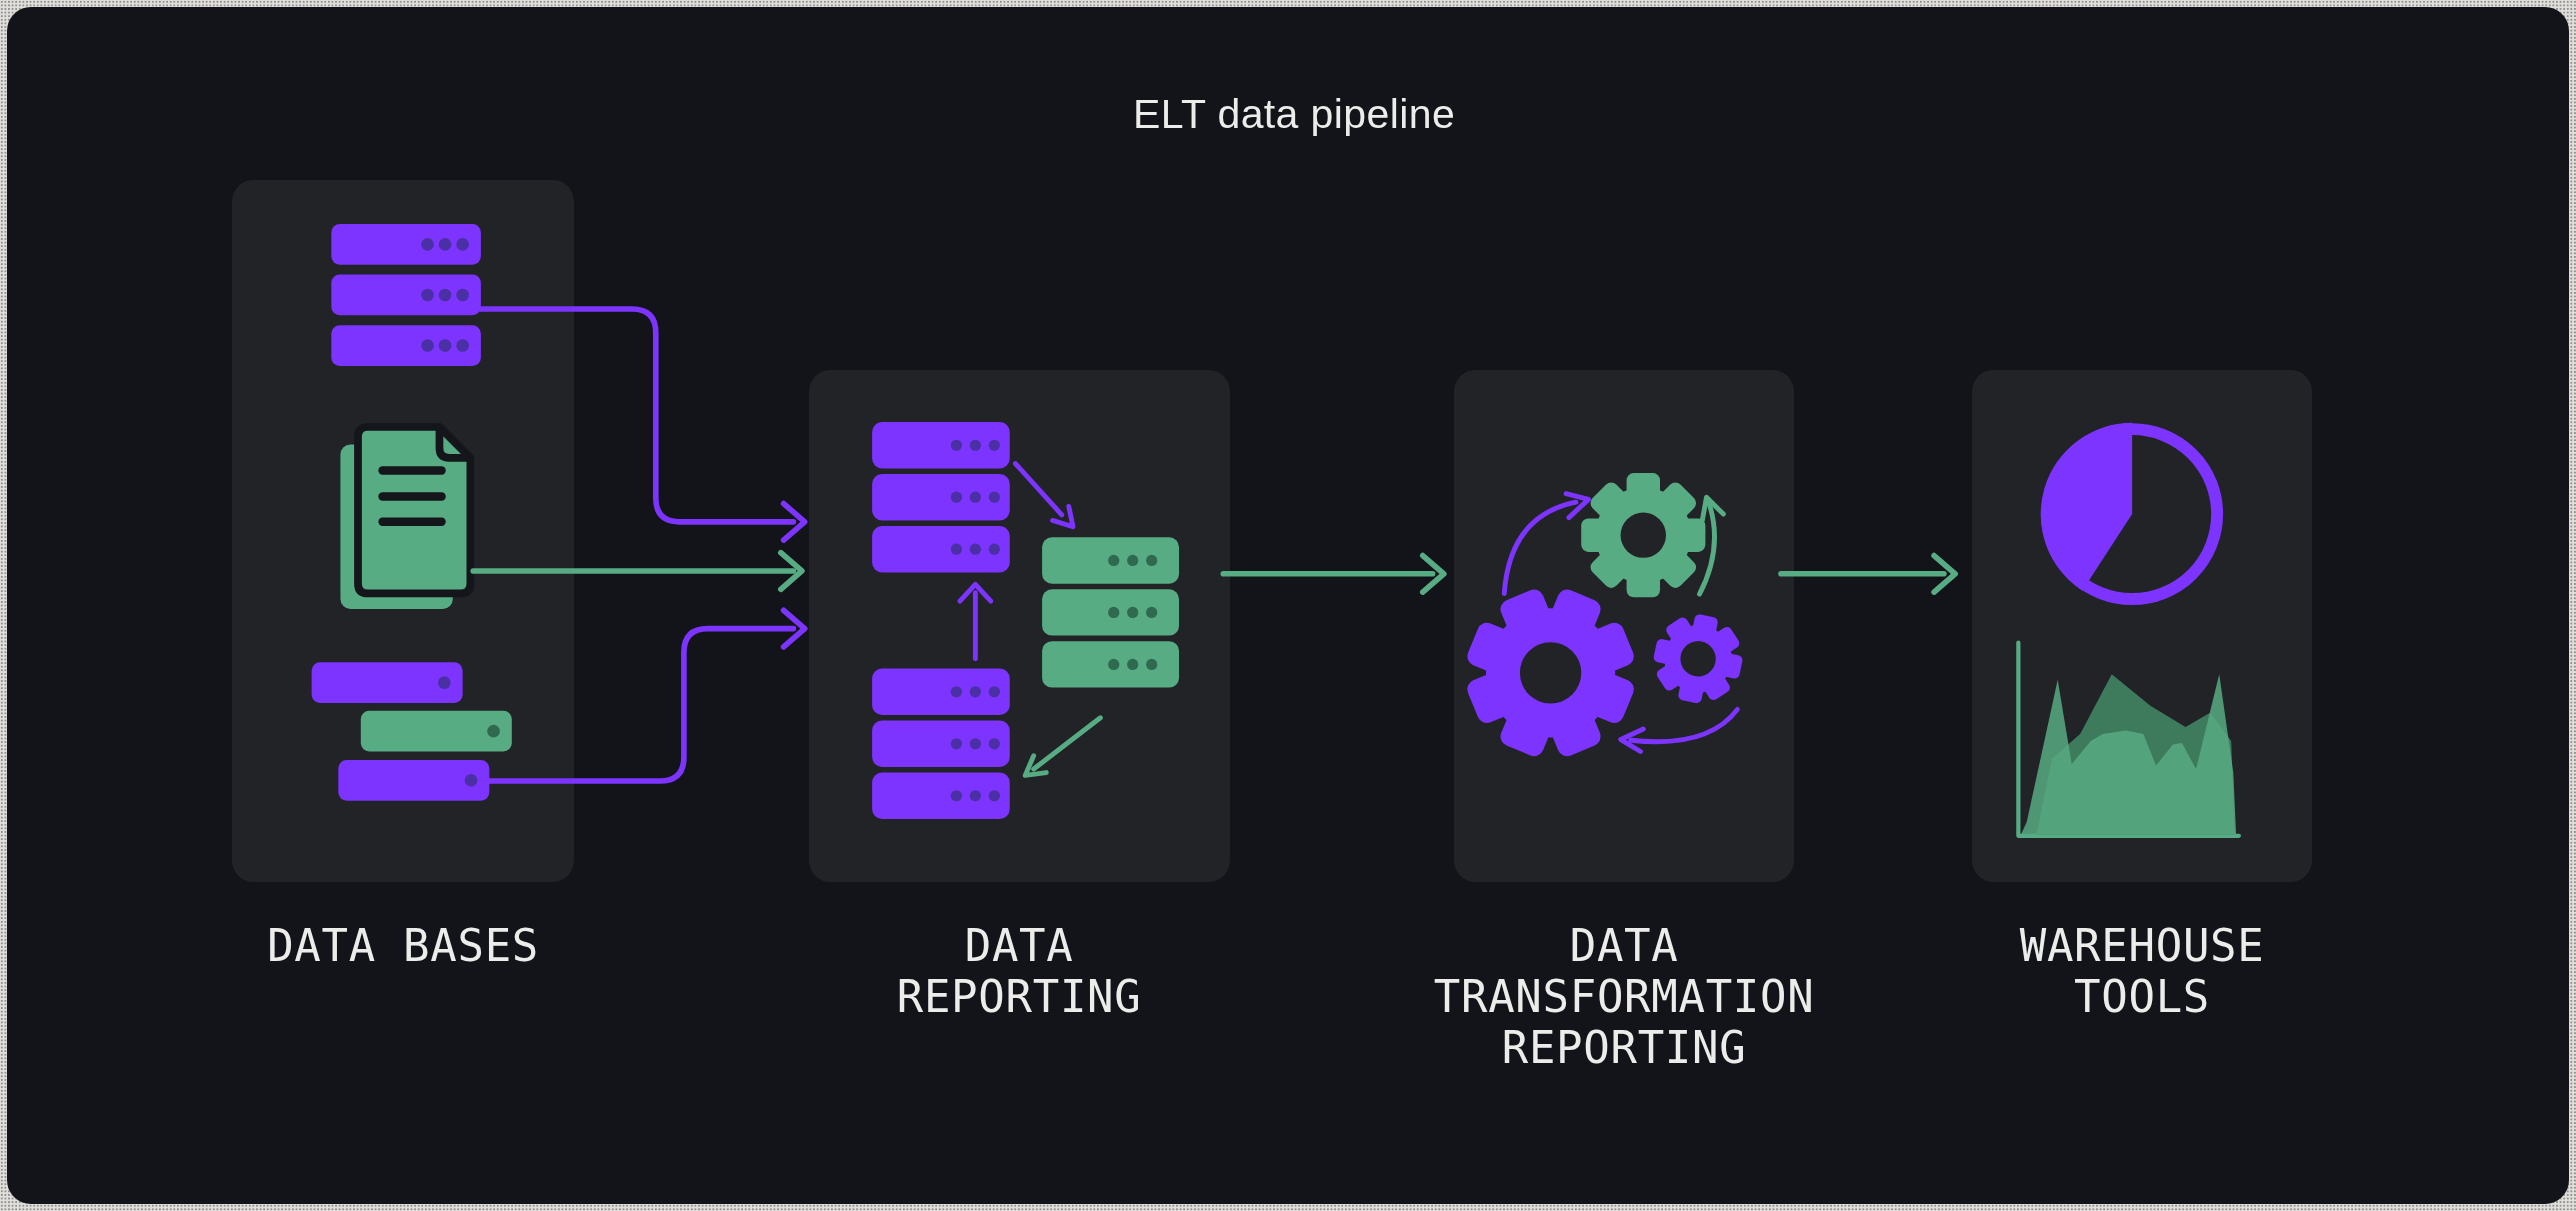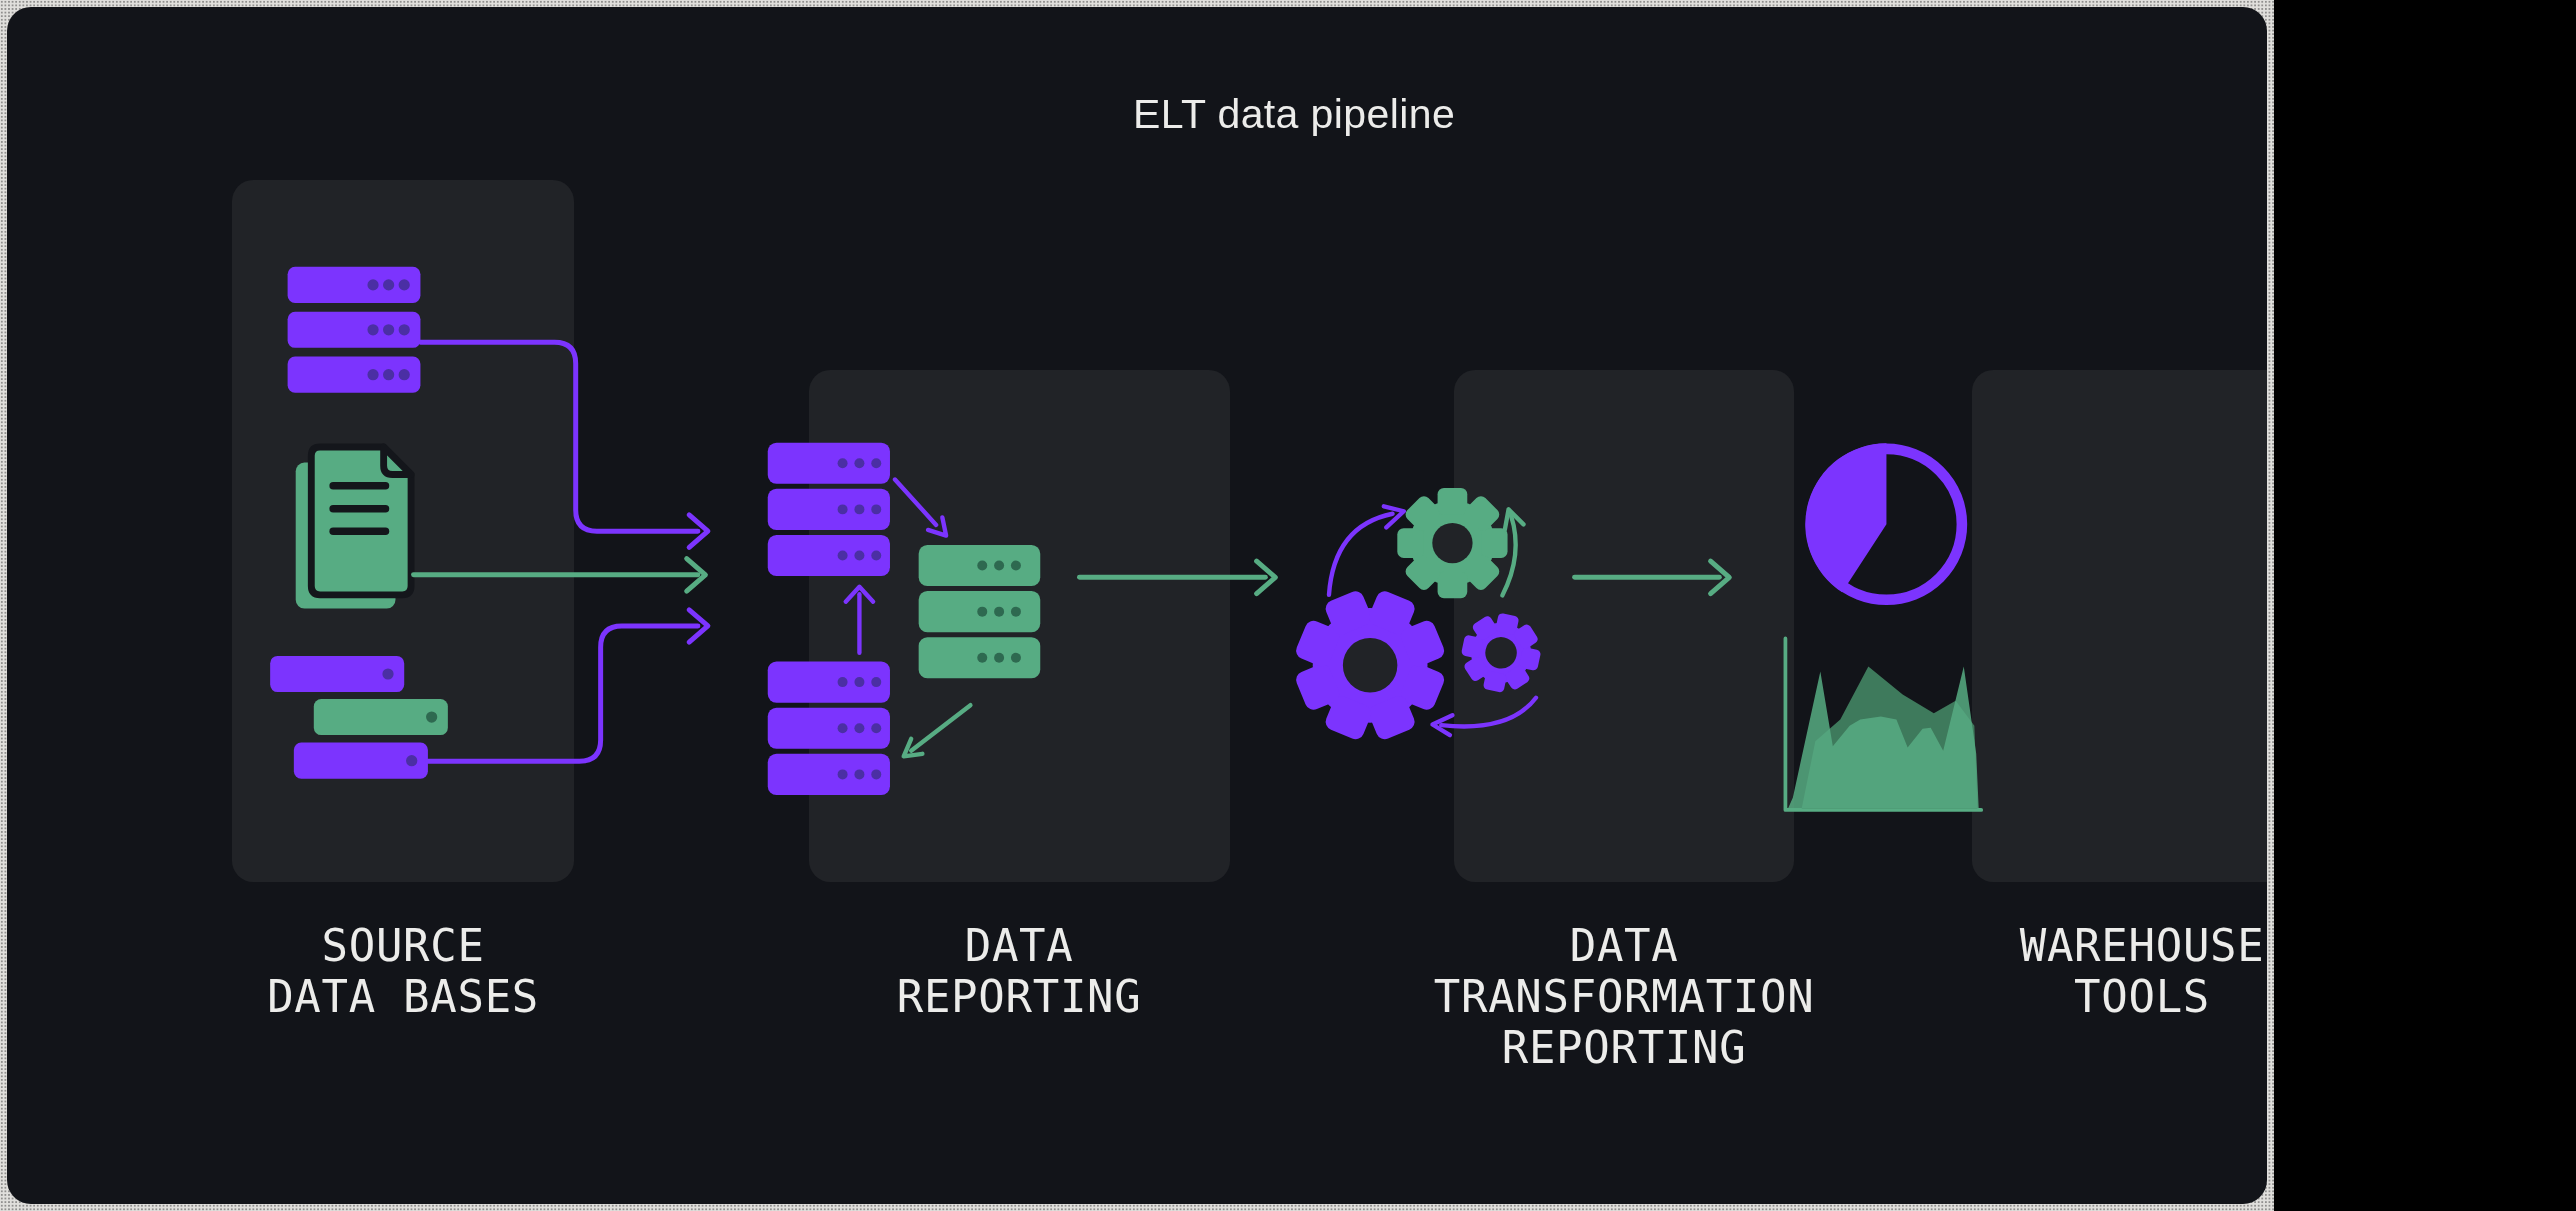--- a/index.html
+++ b/index.html
@@ -5,7 +5,7 @@
   html,body{margin:0;padding:0;background:#000;}
   .frame{
     position:relative;
-    width:2274px;height:1211px;
+    width:2576px;height:1211px;
     background-color:#e0dfdc;
     background-image:radial-gradient(rgba(90,90,90,.6) 0.9px, transparent 1px);
     background-size:3.6px 3.6px;

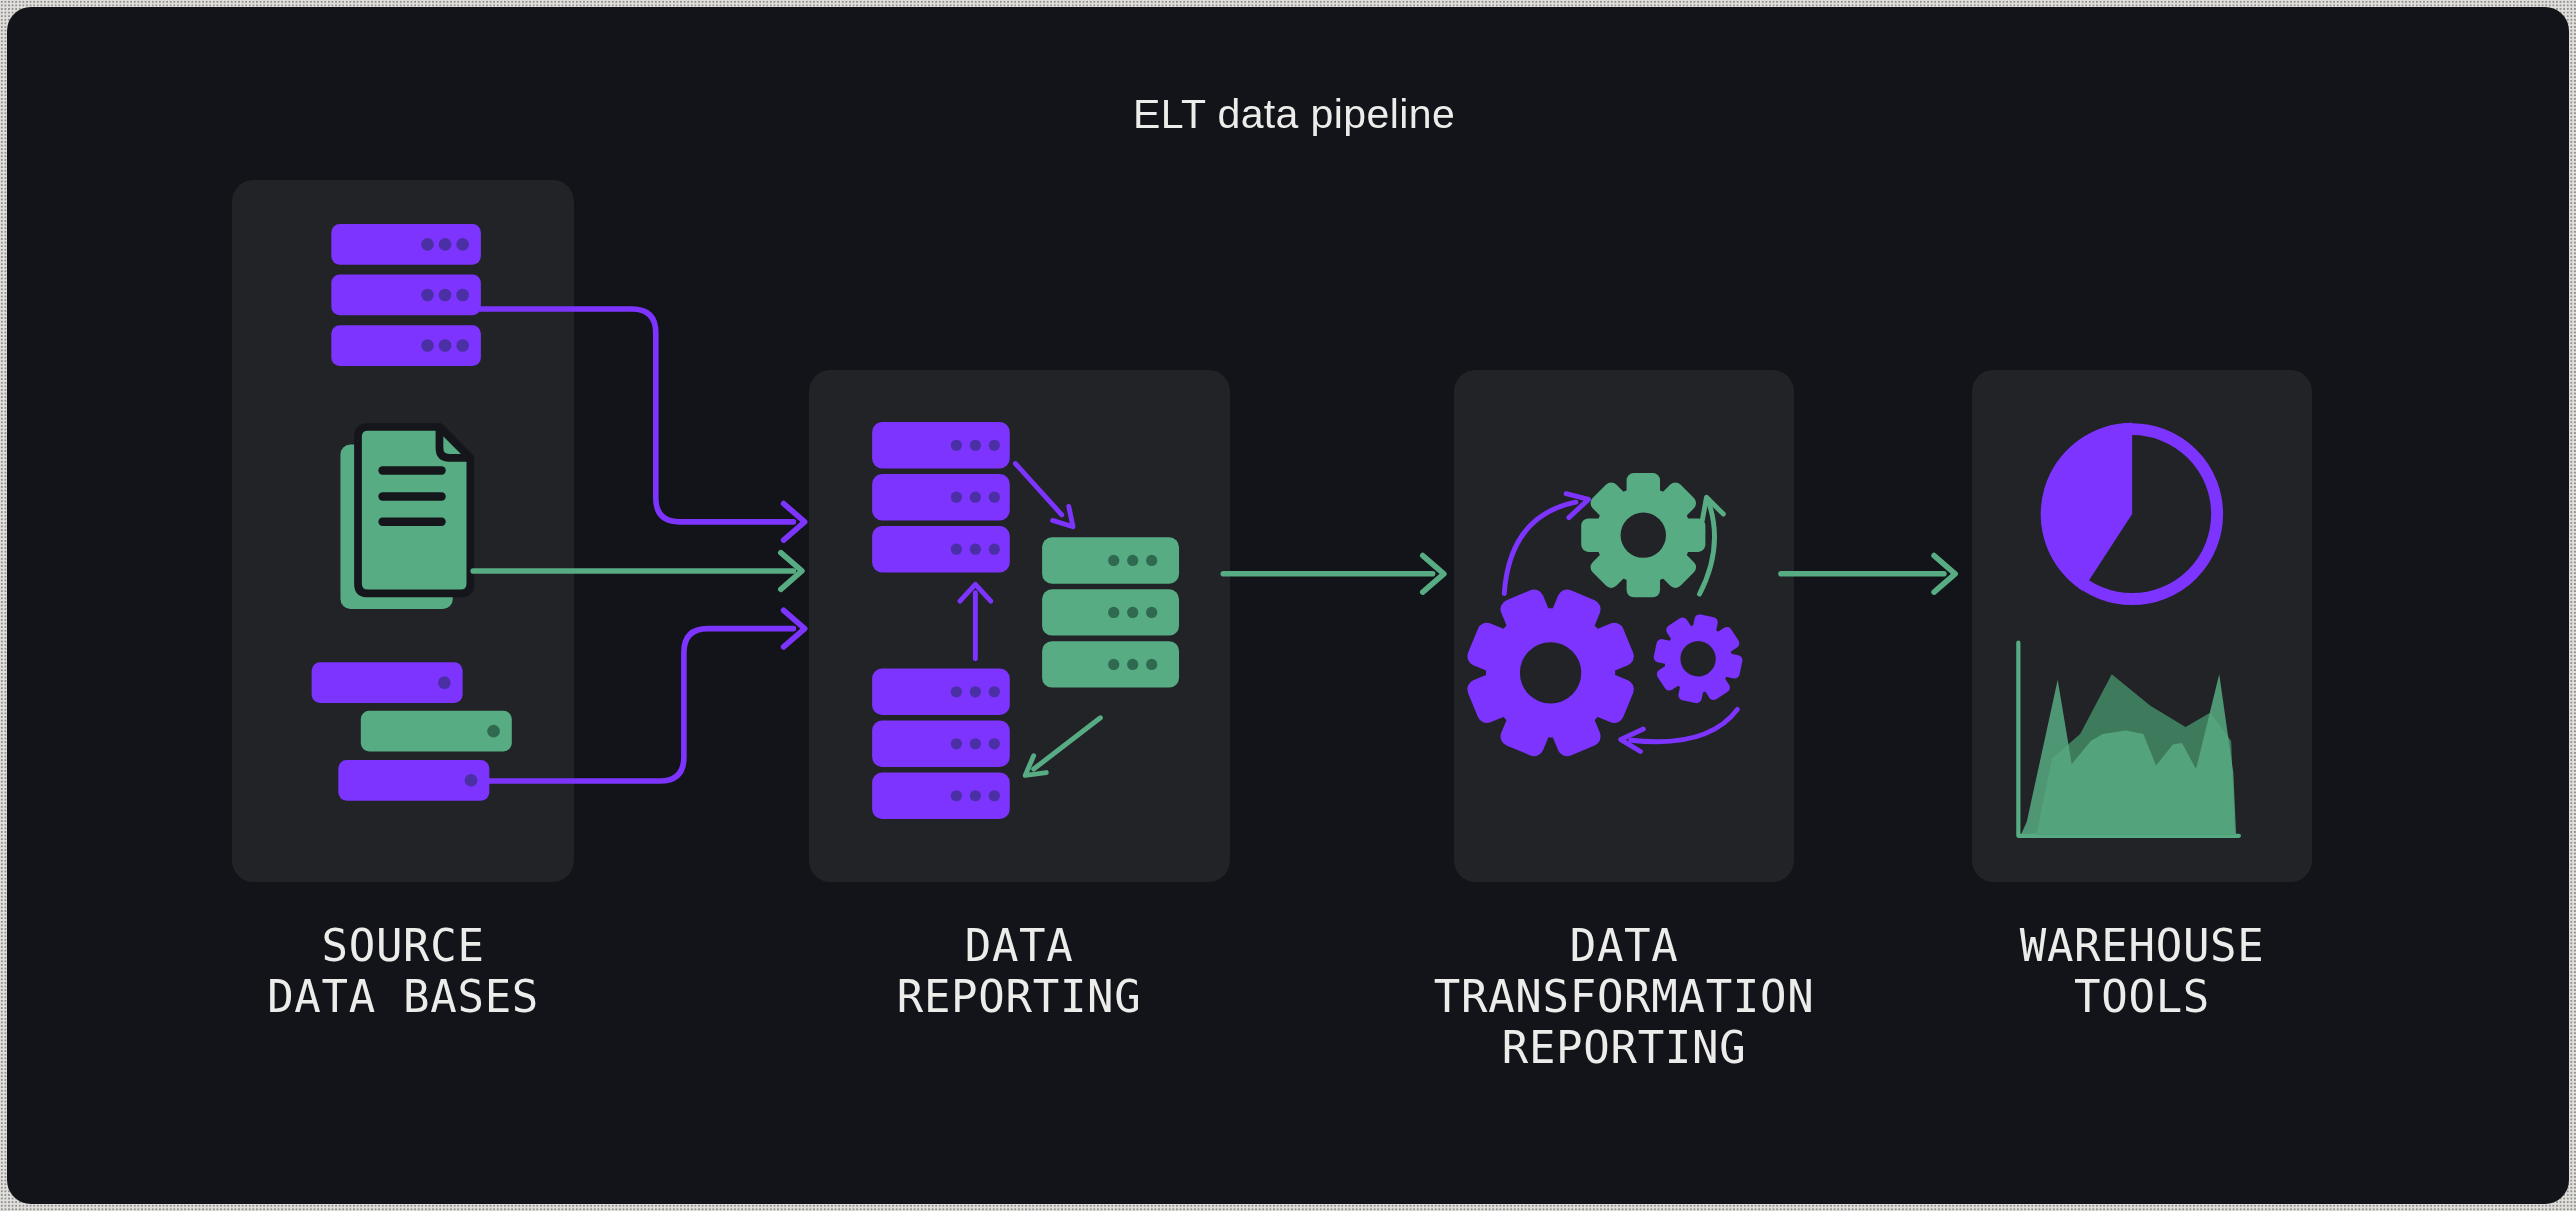--- a/index.html
+++ b/index.html
@@ -284,7 +284,6 @@
     </svg>
 
     <div class="label label-1">
-      <div>SOURCE</div>
       <div>DATA BASES</div>
     </div>
     <div class="label label-2">

